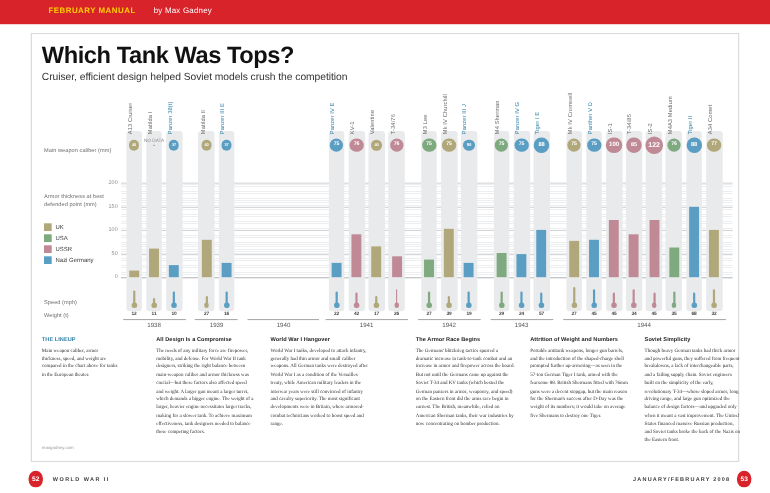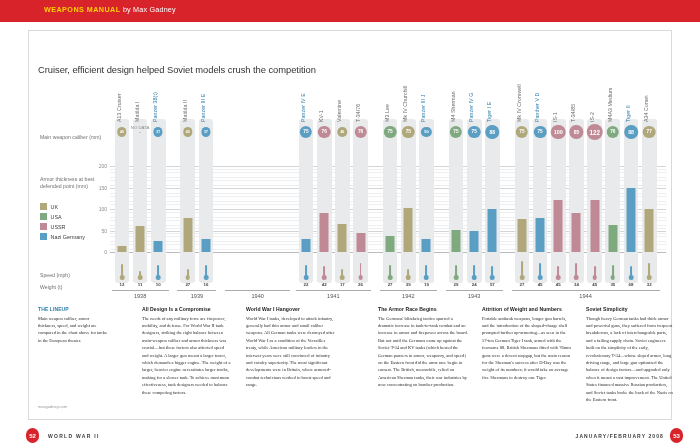--- a/index.html
+++ b/index.html
@@ -188,7 +188,7 @@
 
   <div class="topband">
     <div class="topband-inner">
-      <span class="kicker">WEAPONS MANUAL</span>
+      <span class="kicker">FEBRUARY MANUAL</span>
       <span class="kicker-by">by Max Gadney</span>
     </div>
   </div>

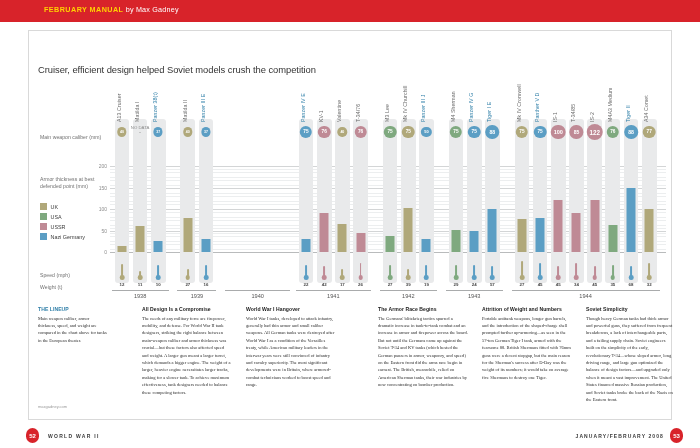--- a/index.html
+++ b/index.html
@@ -26,7 +26,7 @@
   .kicker {
     color: #ffd200; font-weight: bold; letter-spacing: .45px;
   }
-  .kicker-by { color: #ffffff; font-weight: normal; letter-spacing: .2px; }
+  .kicker-by { color: #ffffff; font-weight: normal; letter-spacing: .2px; margin-left: 14px; }
   
   .panel {
     position: absolute; left: 28px; top: 30px;

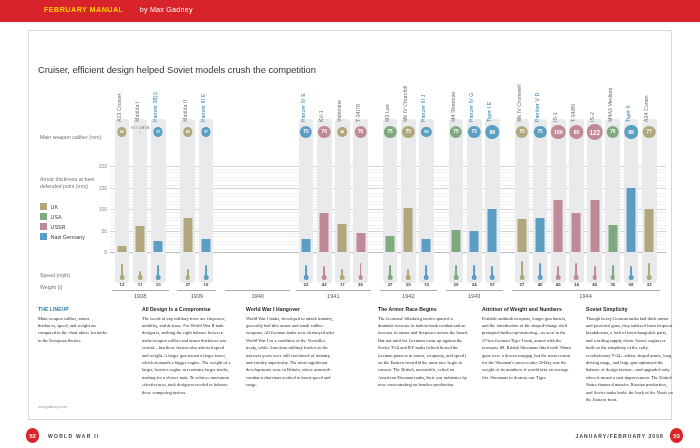--- a/index.html
+++ b/index.html
@@ -195,6 +195,7 @@
 
   <div class="panel"></div>
 
+  <div class="headline">Which Tank Was Tops?</div>
   <div class="subhead">Cruiser, efficient design helped Soviet models crush the competition</div>
 
   <div class="chart">

